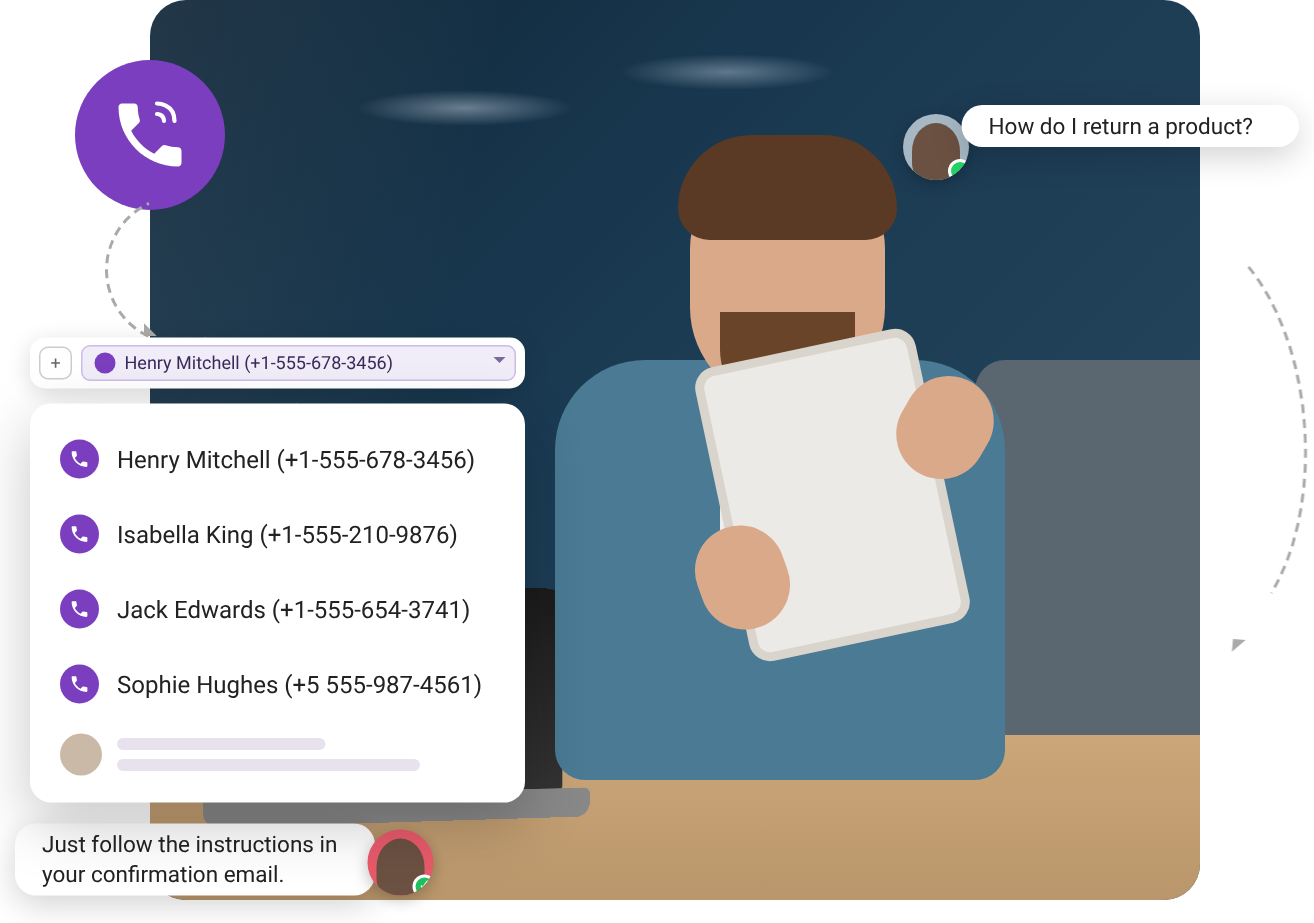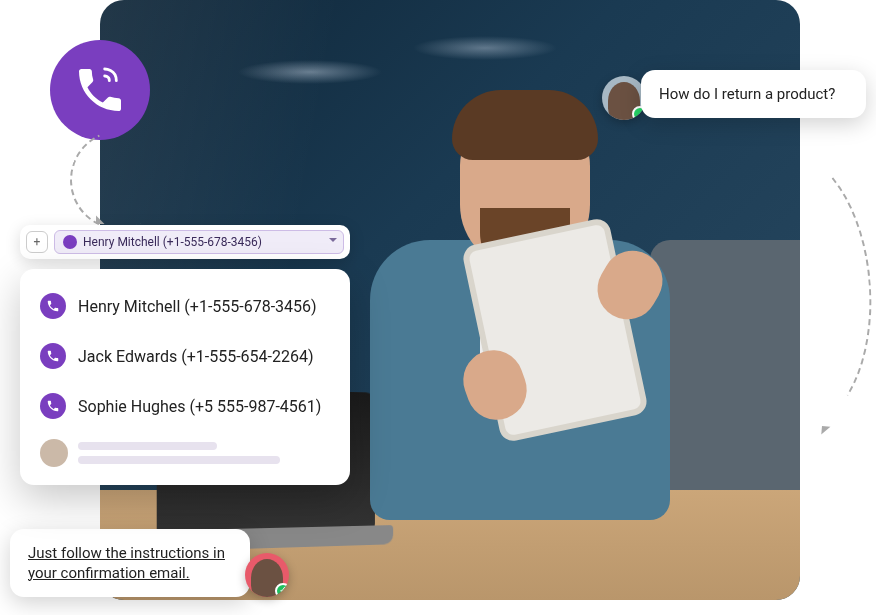--- a/index.html
+++ b/index.html
@@ -187,7 +187,7 @@
     background:#fff;
     border-radius:14px;
     box-shadow:0 6px 22px rgba(0,0,0,0.18);
-    padding:14px 18px;
+    padding:4px 18px;
     font-size:15px;
     color:#222;
     line-height:1.35;

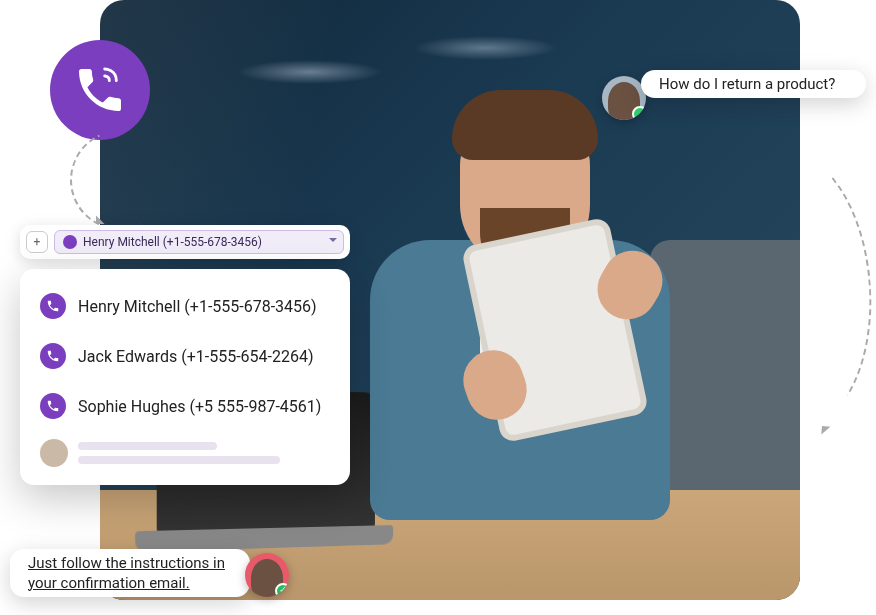--- a/index.html
+++ b/index.html
@@ -392,6 +392,14 @@
               <path d="M20 15.5c-1.25 0-2.45-.2-3.57-.57-.35-.11-.74-.03-1.02.24l-2.2 2.2c-2.83-1.44-5.15-3.75-6.59-6.59l2.2-2.21c.27-.27.35-.67.24-1.02C8.7 6.45 8.5 5.25 8.5 4c0-.55-.45-1-1-1H4c-.55 0-1 .45-1 1 0 9.39 7.61 17 17 17 .55 0 1-.45 1-1v-3.5c0-.55-.45-1-1-1z"></path>
             </svg>
         </span>
+        <span>Isabella King (+1-555-210-9876)</span>
+      </div>
+      <div class="dd-item">
+        <span class="vib">
+          <svg viewBox="0 0 24 24">
+              <path d="M20 15.5c-1.25 0-2.45-.2-3.57-.57-.35-.11-.74-.03-1.02.24l-2.2 2.2c-2.83-1.44-5.15-3.75-6.59-6.59l2.2-2.21c.27-.27.35-.67.24-1.02C8.7 6.45 8.5 5.25 8.5 4c0-.55-.45-1-1-1H4c-.55 0-1 .45-1 1 0 9.39 7.61 17 17 17 .55 0 1-.45 1-1v-3.5c0-.55-.45-1-1-1z"></path>
+            </svg>
+        </span>
         <span>Jack Edwards (+1-555-654-2264)</span>
       </div>
       <div class="dd-item">

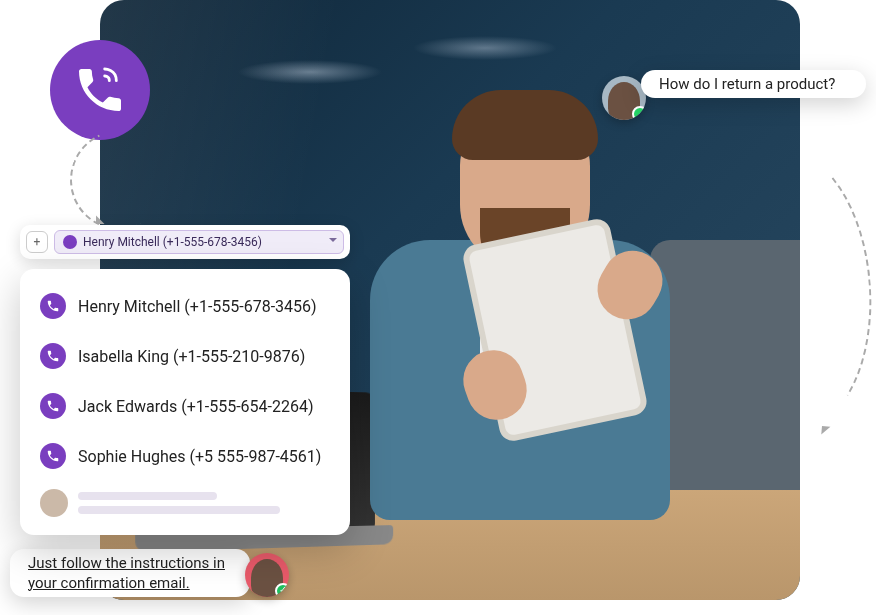--- a/index.html
+++ b/index.html
@@ -400,7 +400,7 @@
               <path d="M20 15.5c-1.25 0-2.45-.2-3.57-.57-.35-.11-.74-.03-1.02.24l-2.2 2.2c-2.83-1.44-5.15-3.75-6.59-6.59l2.2-2.21c.27-.27.35-.67.24-1.02C8.7 6.45 8.5 5.25 8.5 4c0-.55-.45-1-1-1H4c-.55 0-1 .45-1 1 0 9.39 7.61 17 17 17 .55 0 1-.45 1-1v-3.5c0-.55-.45-1-1-1z"></path>
             </svg>
         </span>
-        <span>Jack Edwards (+1-555-654-2264)</span>
+        <span>Jack Edwards (+1-555-654-3741)</span>
       </div>
       <div class="dd-item">
         <span class="vib">

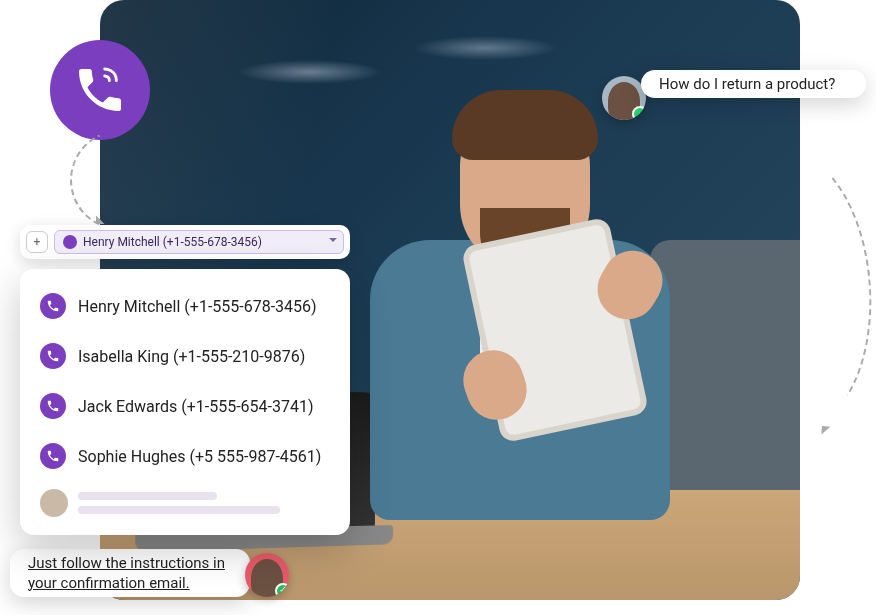--- a/index.html
+++ b/index.html
@@ -201,7 +201,6 @@
     bottom:18px;
     left:10px;
     width:240px;
-    text-decoration:underline;
   }
 
   .avatar{

